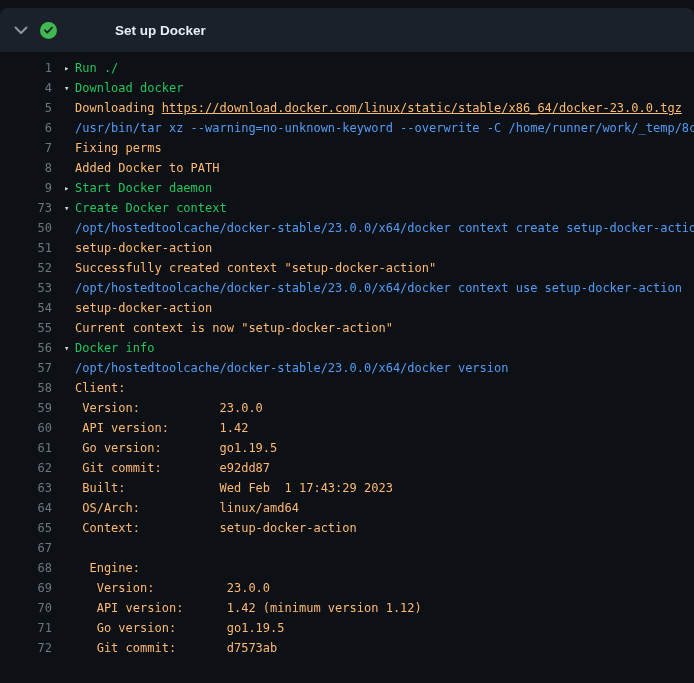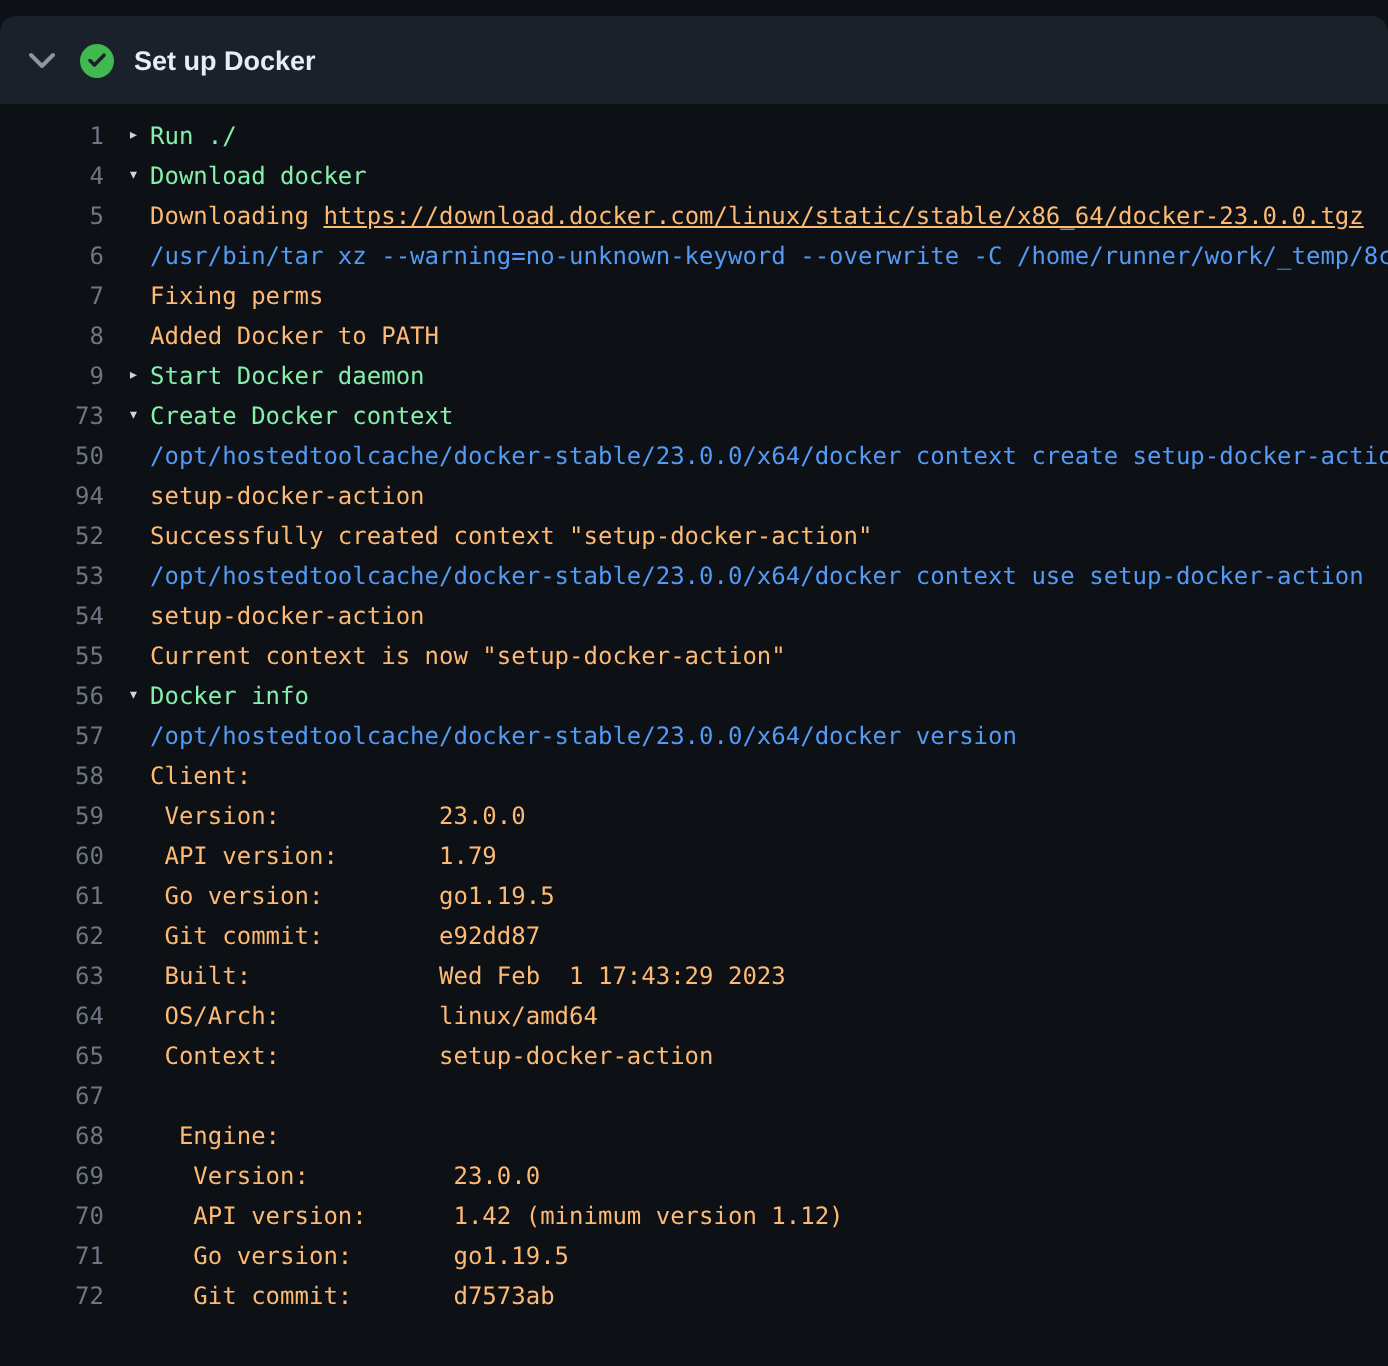--- a/index.html
+++ b/index.html
@@ -37,6 +37,7 @@
     color: #e6edf3;
     font-size: 13.5px;
     font-weight: 600;
+    margin-left: 48px;
   }
   .log {
     padding-top: 6px;

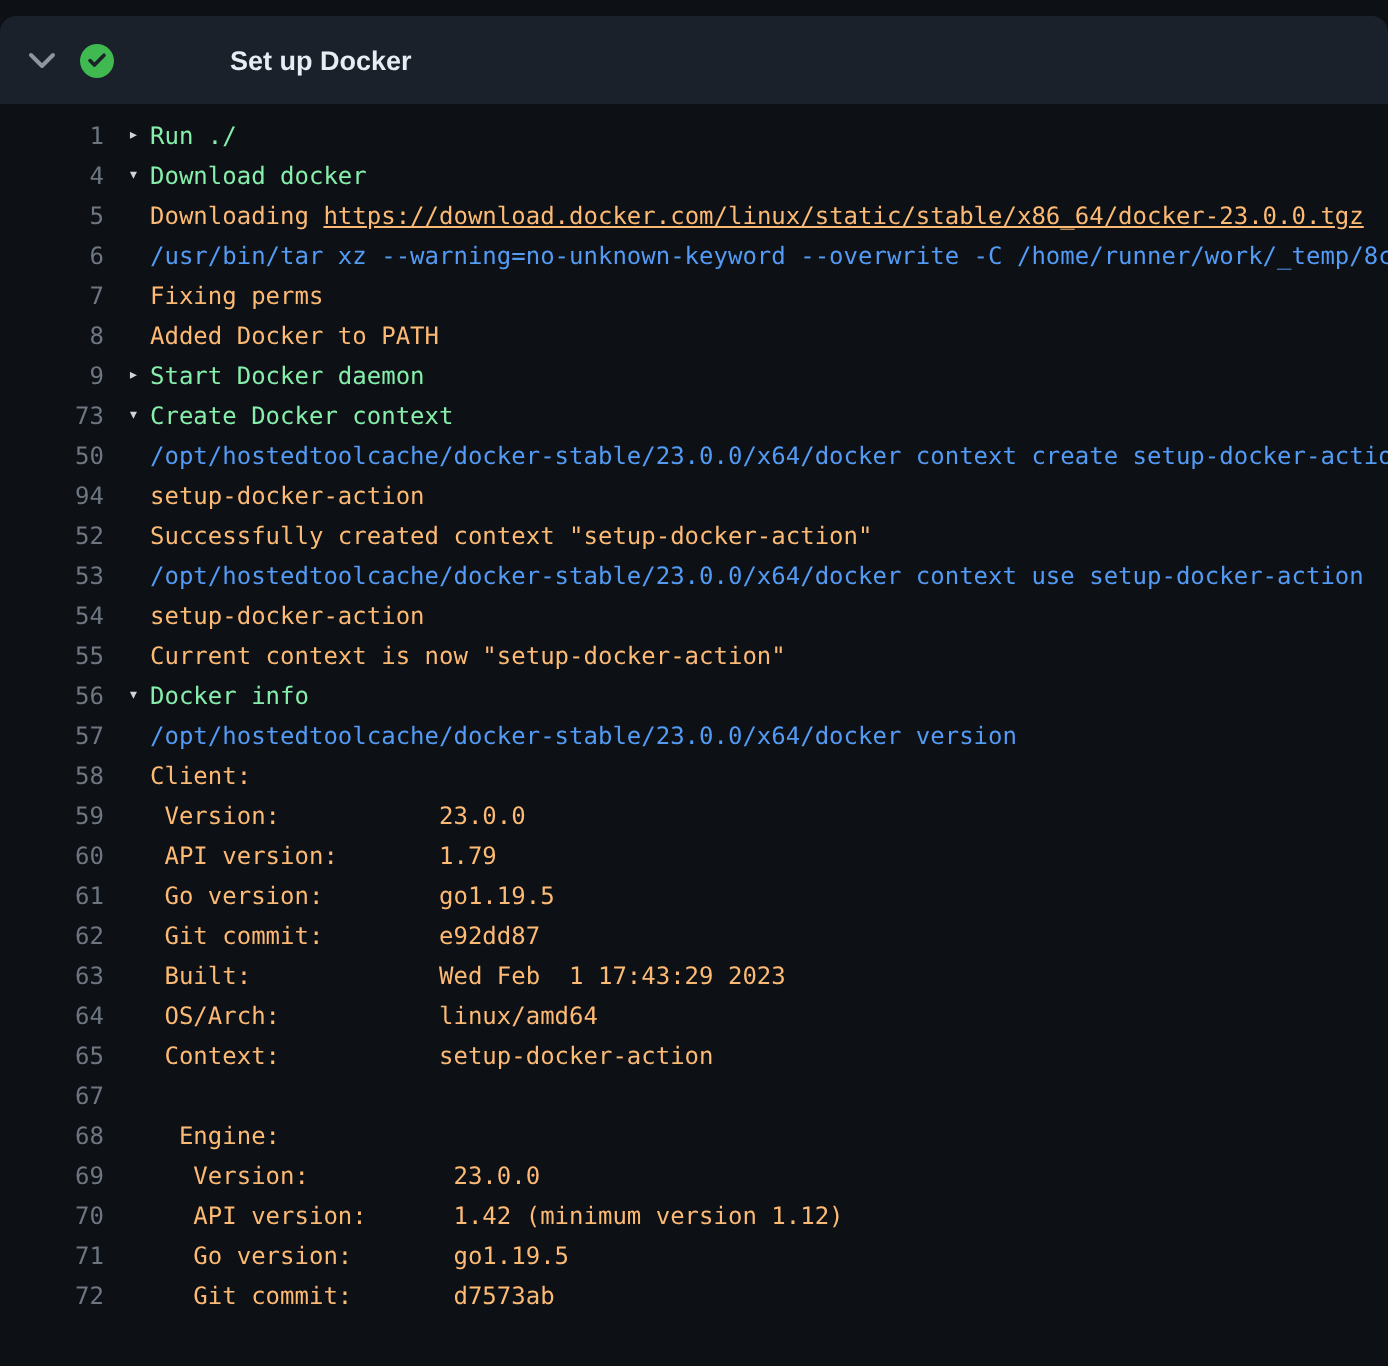--- a/index.html
+++ b/index.html
@@ -66,7 +66,7 @@
     line-height: 20px;
   }
   .line-text { color: #fdba74; }
-  .line-text.group { color: #86efac; }
+  .line-text.group { color: #22c55e; }
   .line-text.command { color: #539bf5; }
   .link { text-decoration: underline; cursor: pointer; }
 </style>

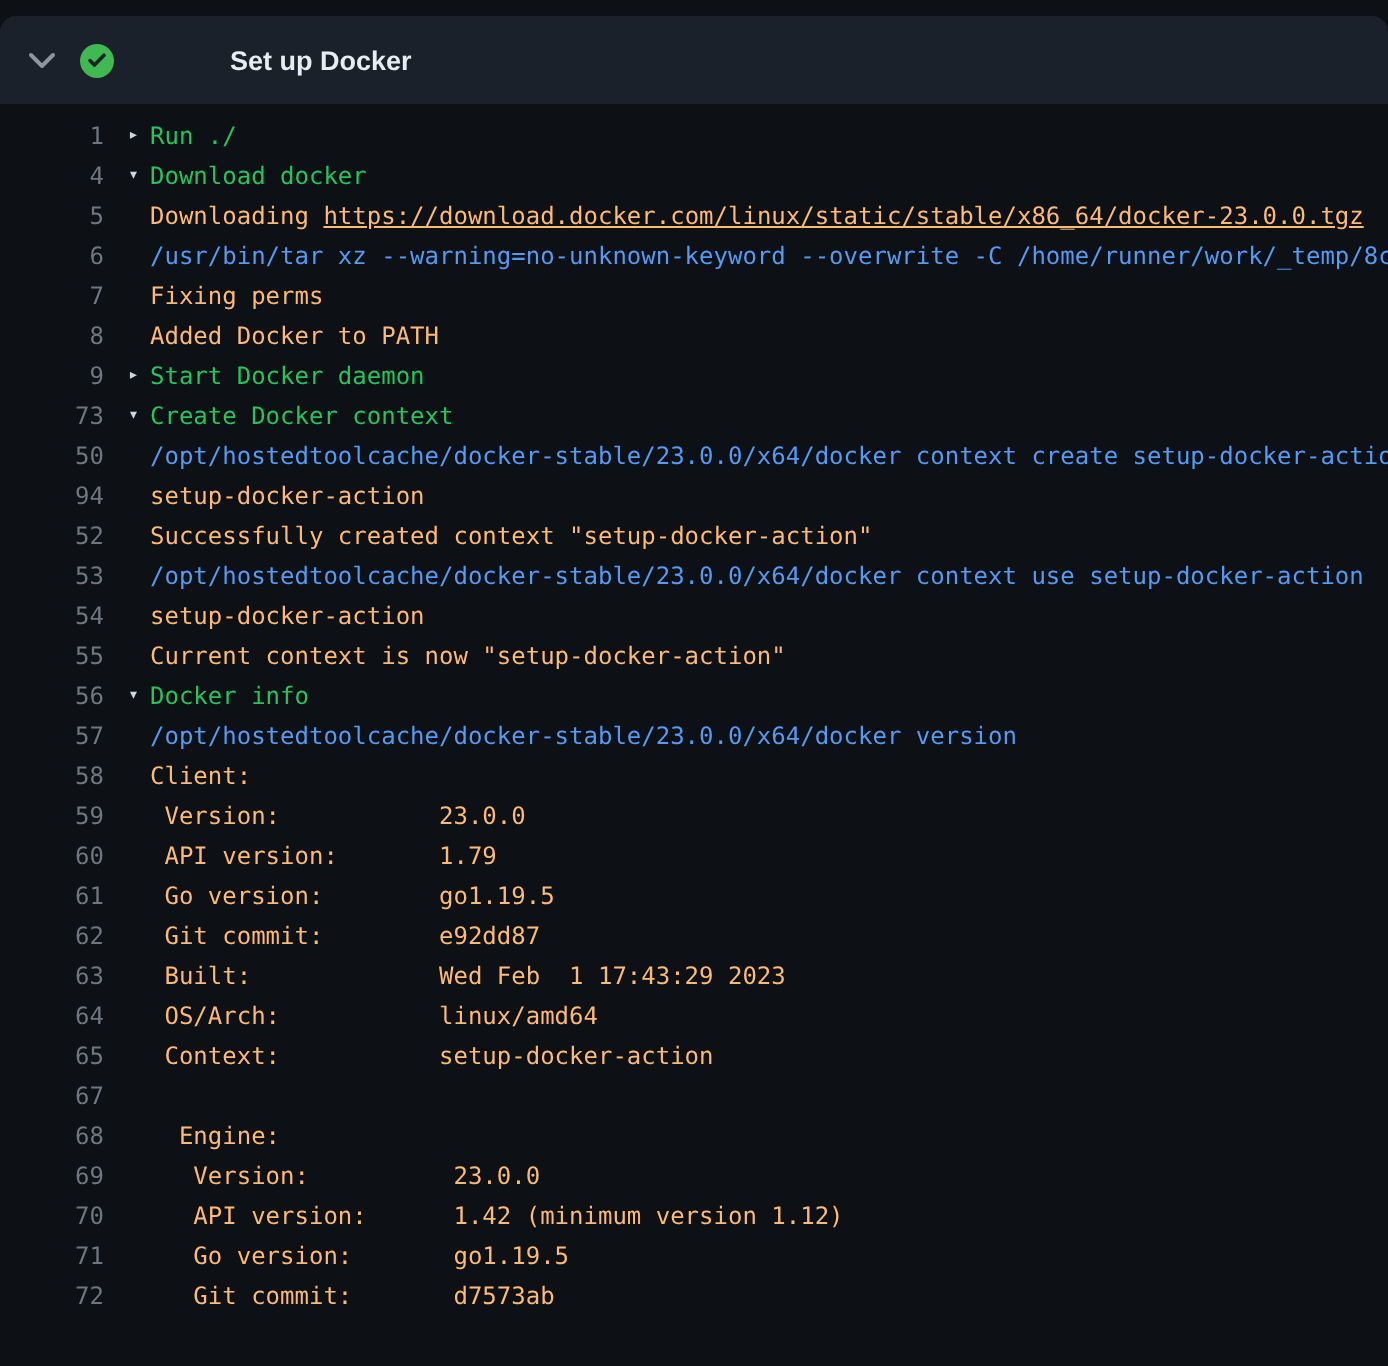--- a/index.html
+++ b/index.html
@@ -98,7 +98,7 @@
     <div class="log-line"><span class="line-num">9</span><span class="arrow">▸</span><span class="line-text group">Start Docker daemon</span></div>
     <div class="log-line"><span class="line-num">73</span><span class="arrow">▾</span><span class="line-text group">Create Docker context</span></div>
     <div class="log-line"><span class="line-num">50</span><span class="arrow"></span><span class="line-text command">/opt/hostedtoolcache/docker-stable/23.0.0/x64/docker context create setup-docker-action</span></div>
-    <div class="log-line"><span class="line-num">94</span><span class="arrow"></span><span class="line-text">setup-docker-action</span></div>
+    <div class="log-line"><span class="line-num">51</span><span class="arrow"></span><span class="line-text">setup-docker-action</span></div>
     <div class="log-line"><span class="line-num">52</span><span class="arrow"></span><span class="line-text">Successfully created context "setup-docker-action"</span></div>
     <div class="log-line"><span class="line-num">53</span><span class="arrow"></span><span class="line-text command">/opt/hostedtoolcache/docker-stable/23.0.0/x64/docker context use setup-docker-action</span></div>
     <div class="log-line"><span class="line-num">54</span><span class="arrow"></span><span class="line-text">setup-docker-action</span></div>

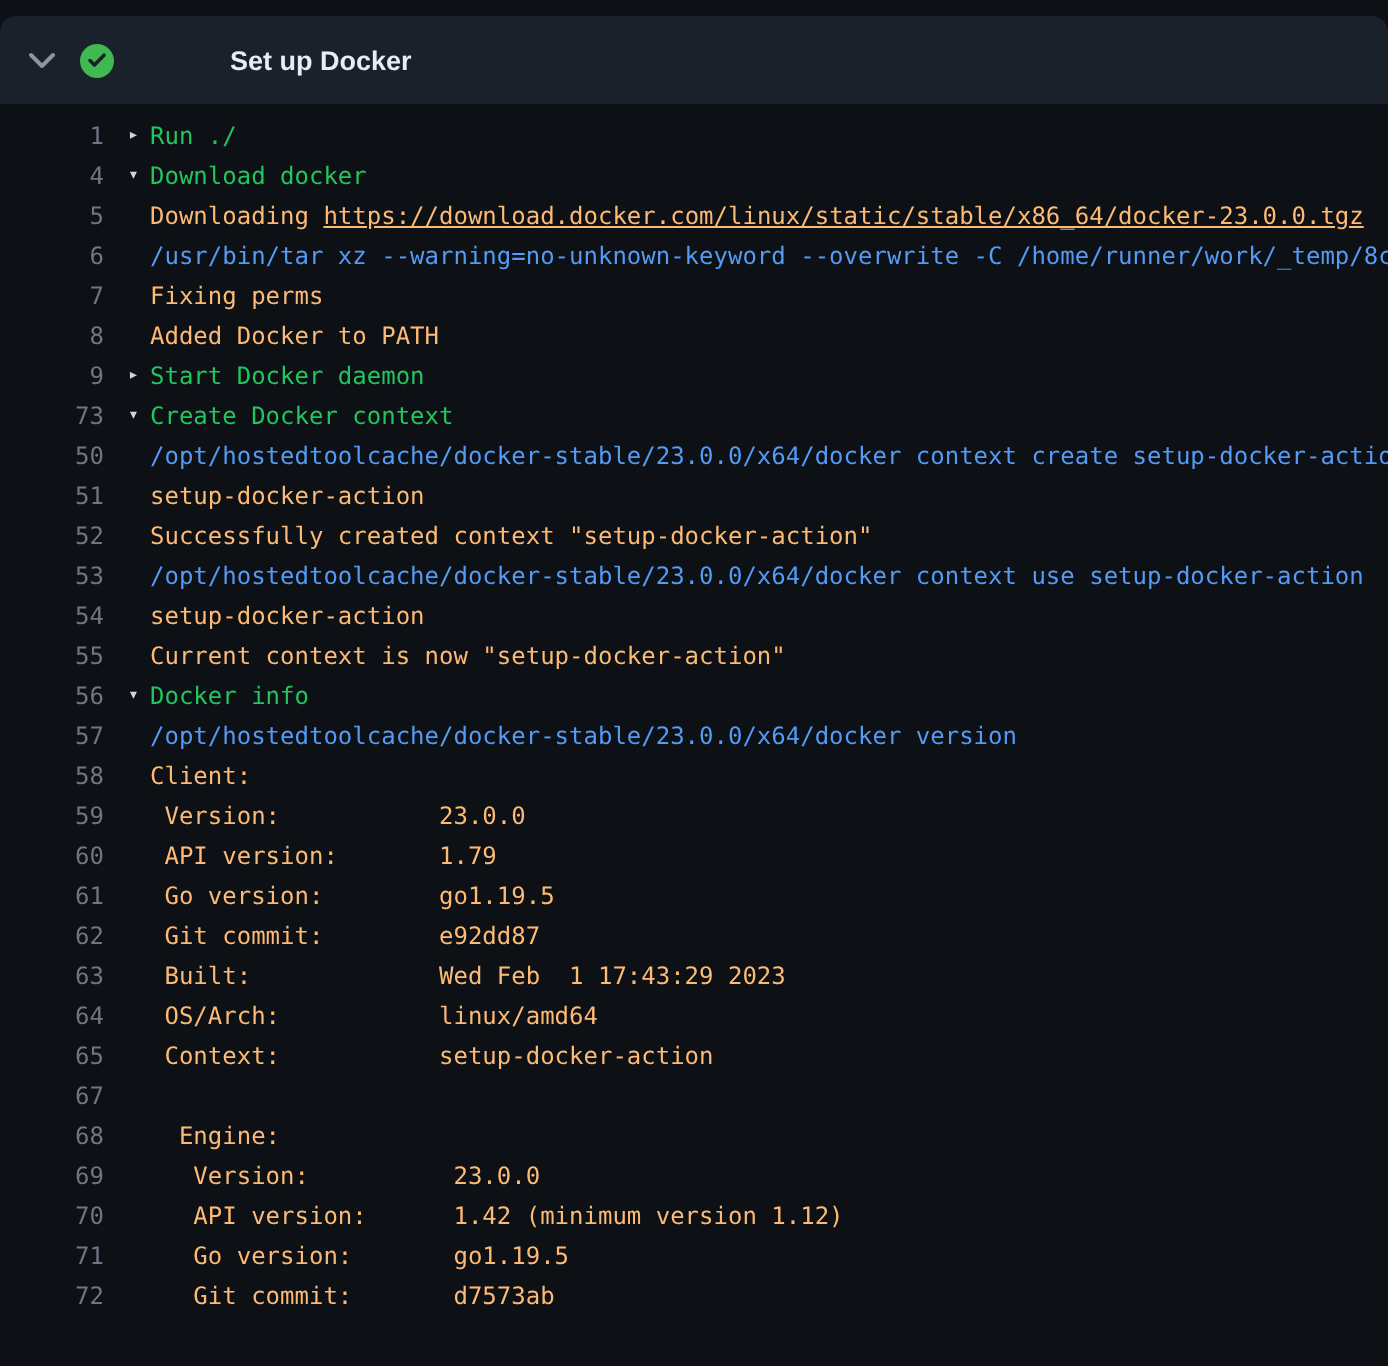--- a/index.html
+++ b/index.html
@@ -107,7 +107,7 @@
     <div class="log-line"><span class="line-num">57</span><span class="arrow"></span><span class="line-text command">/opt/hostedtoolcache/docker-stable/23.0.0/x64/docker version</span></div>
     <div class="log-line"><span class="line-num">58</span><span class="arrow"></span><span class="line-text">Client:</span></div>
     <div class="log-line"><span class="line-num">59</span><span class="arrow"></span><span class="line-text"> Version:           23.0.0</span></div>
-    <div class="log-line"><span class="line-num">60</span><span class="arrow"></span><span class="line-text"> API version:       1.79</span></div>
+    <div class="log-line"><span class="line-num">60</span><span class="arrow"></span><span class="line-text"> API version:       1.42</span></div>
     <div class="log-line"><span class="line-num">61</span><span class="arrow"></span><span class="line-text"> Go version:        go1.19.5</span></div>
     <div class="log-line"><span class="line-num">62</span><span class="arrow"></span><span class="line-text"> Git commit:        e92dd87</span></div>
     <div class="log-line"><span class="line-num">63</span><span class="arrow"></span><span class="line-text"> Built:             Wed Feb  1 17:43:29 2023</span></div>

